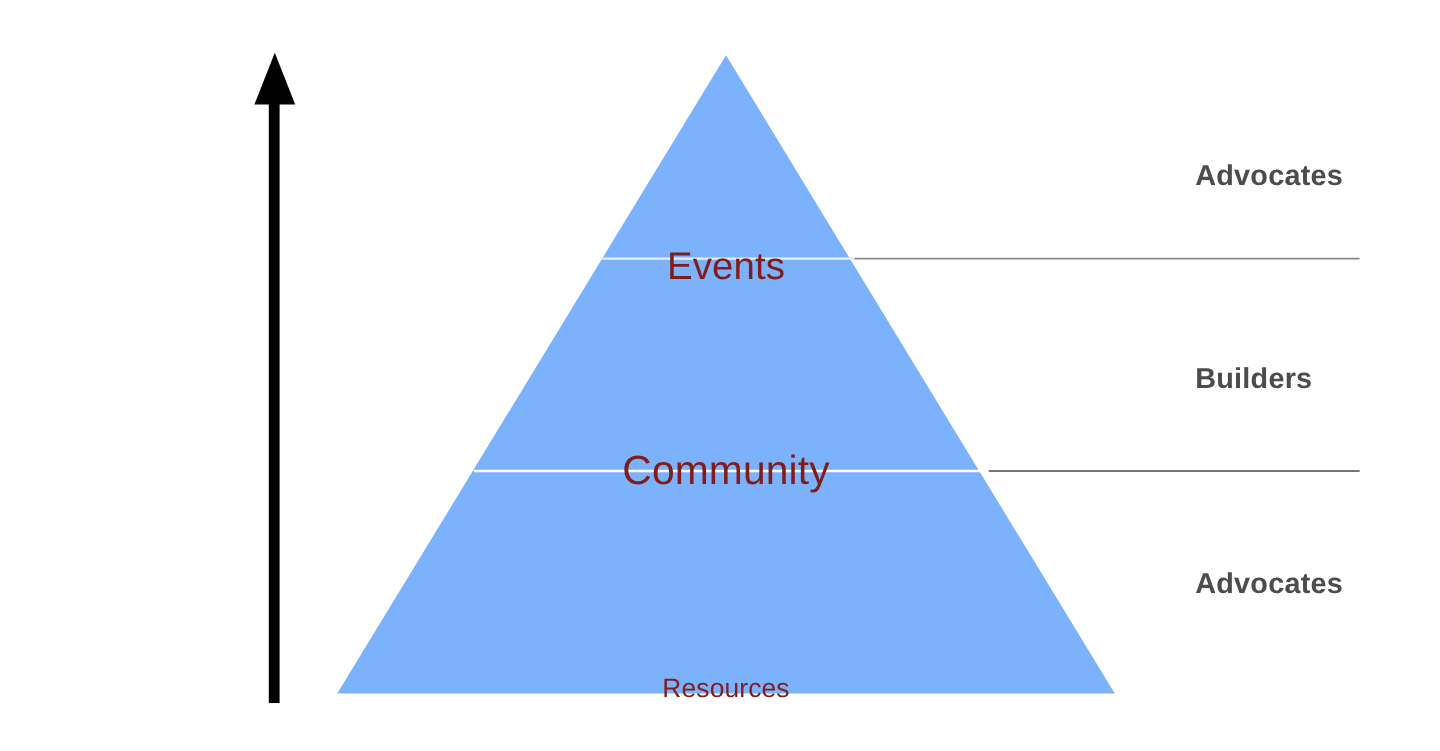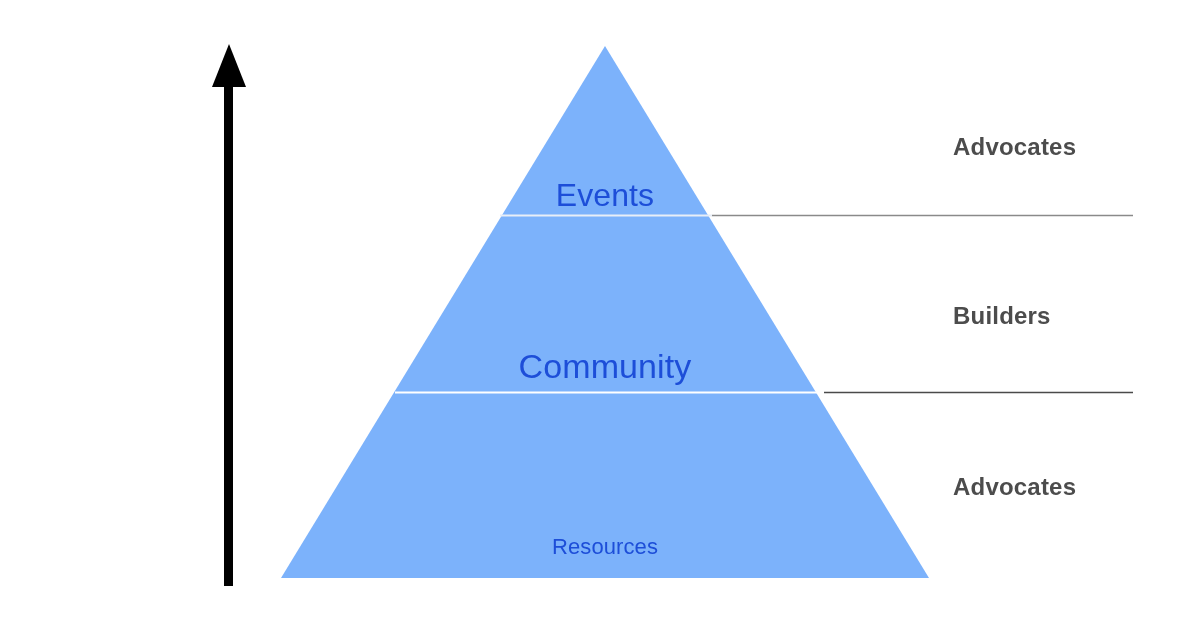--- a/index.html
+++ b/index.html
@@ -61,6 +61,7 @@
     white-space: nowrap;
     letter-spacing: 0.2px;
     transform: translateY(-50%);
+    margin-left: 43px;
   }
   .persona-advocates { left: 953px; top: 147px; }
   .persona-builders  { left: 953px; top: 316px; }

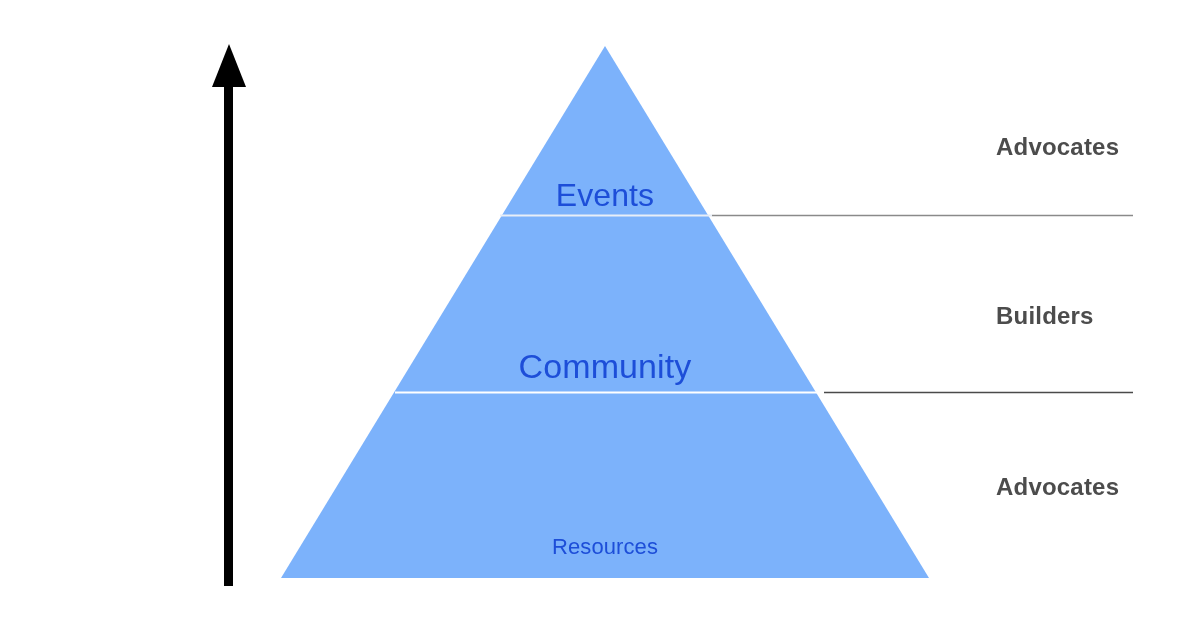--- a/index.html
+++ b/index.html
@@ -42,11 +42,12 @@
   
   .tier-label {
     position: absolute;
-    color: #1d4ed8;
+    color: #7f1d1d;
     font-weight: 400;
     white-space: nowrap;
     transform: translate(-50%, -50%);
     letter-spacing: 0.1px;
+    margin-top: 27px;
   }
   .tier-events    { left: 605px; top: 195px; font-size: 32px; }
   .tier-community { left: 605px; top: 366px; font-size: 34px; text-align: right; }

